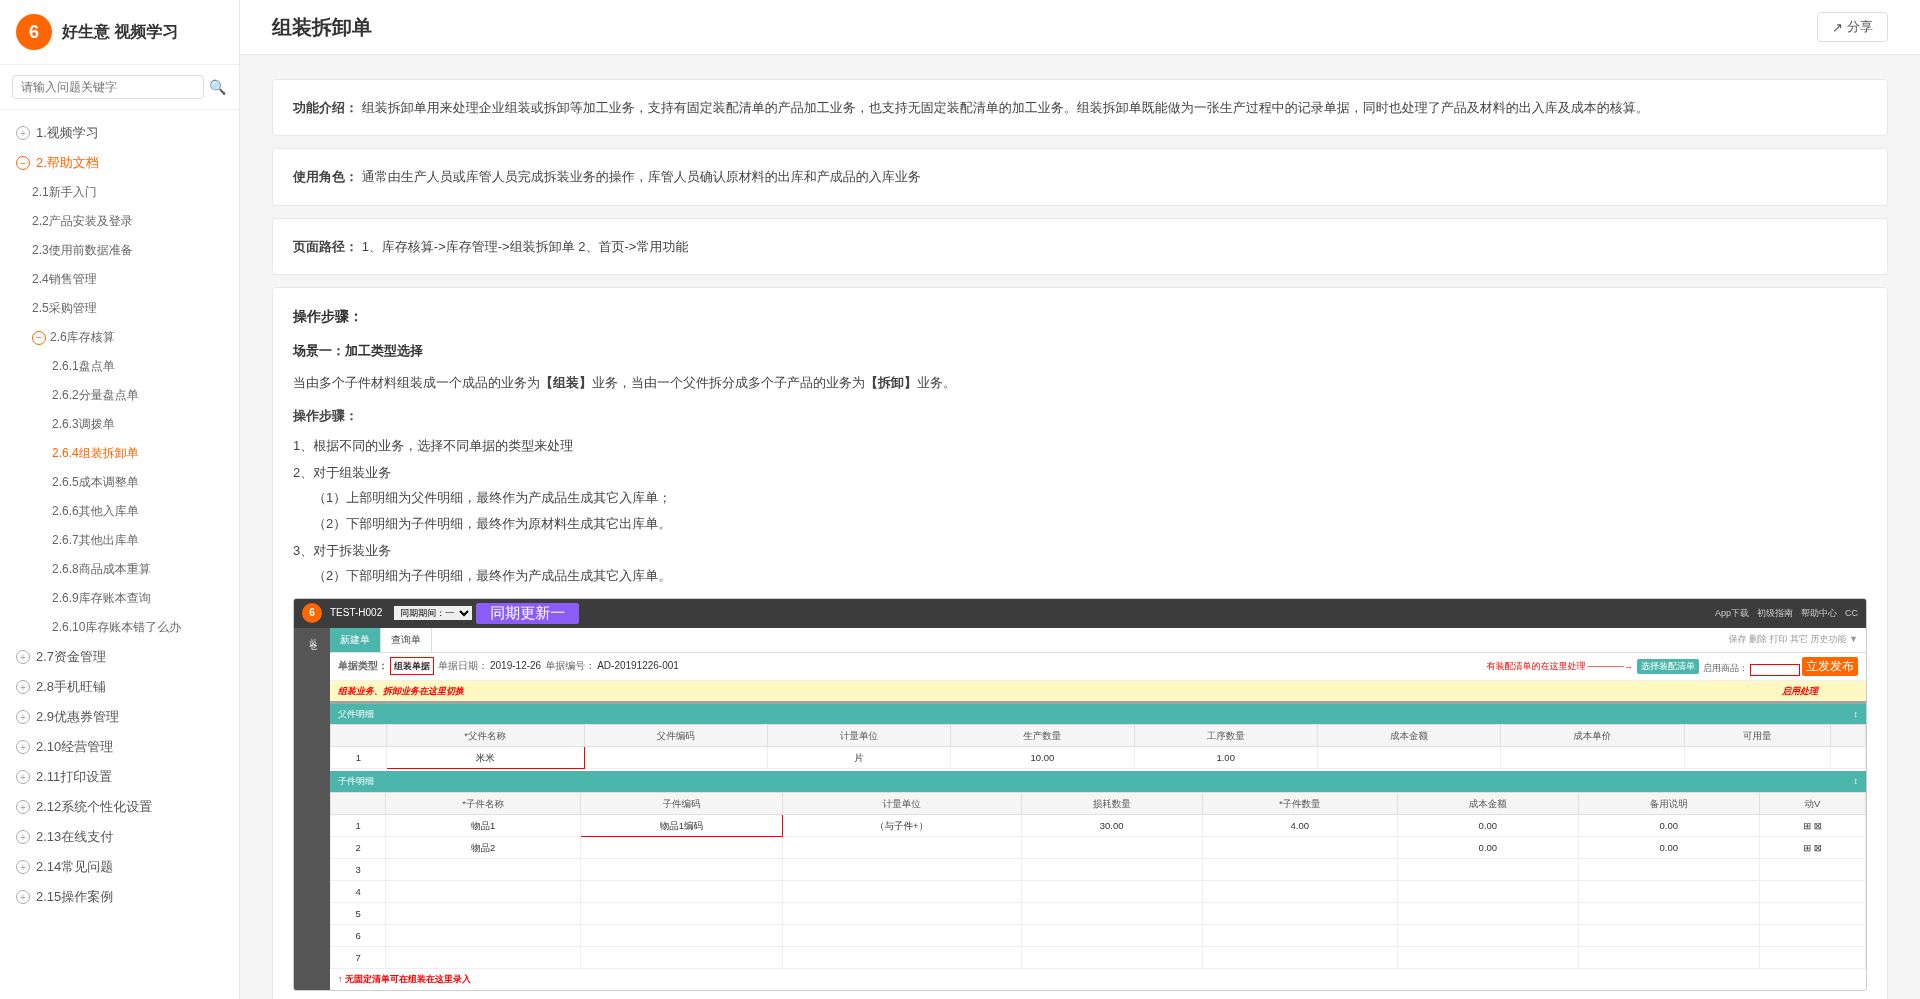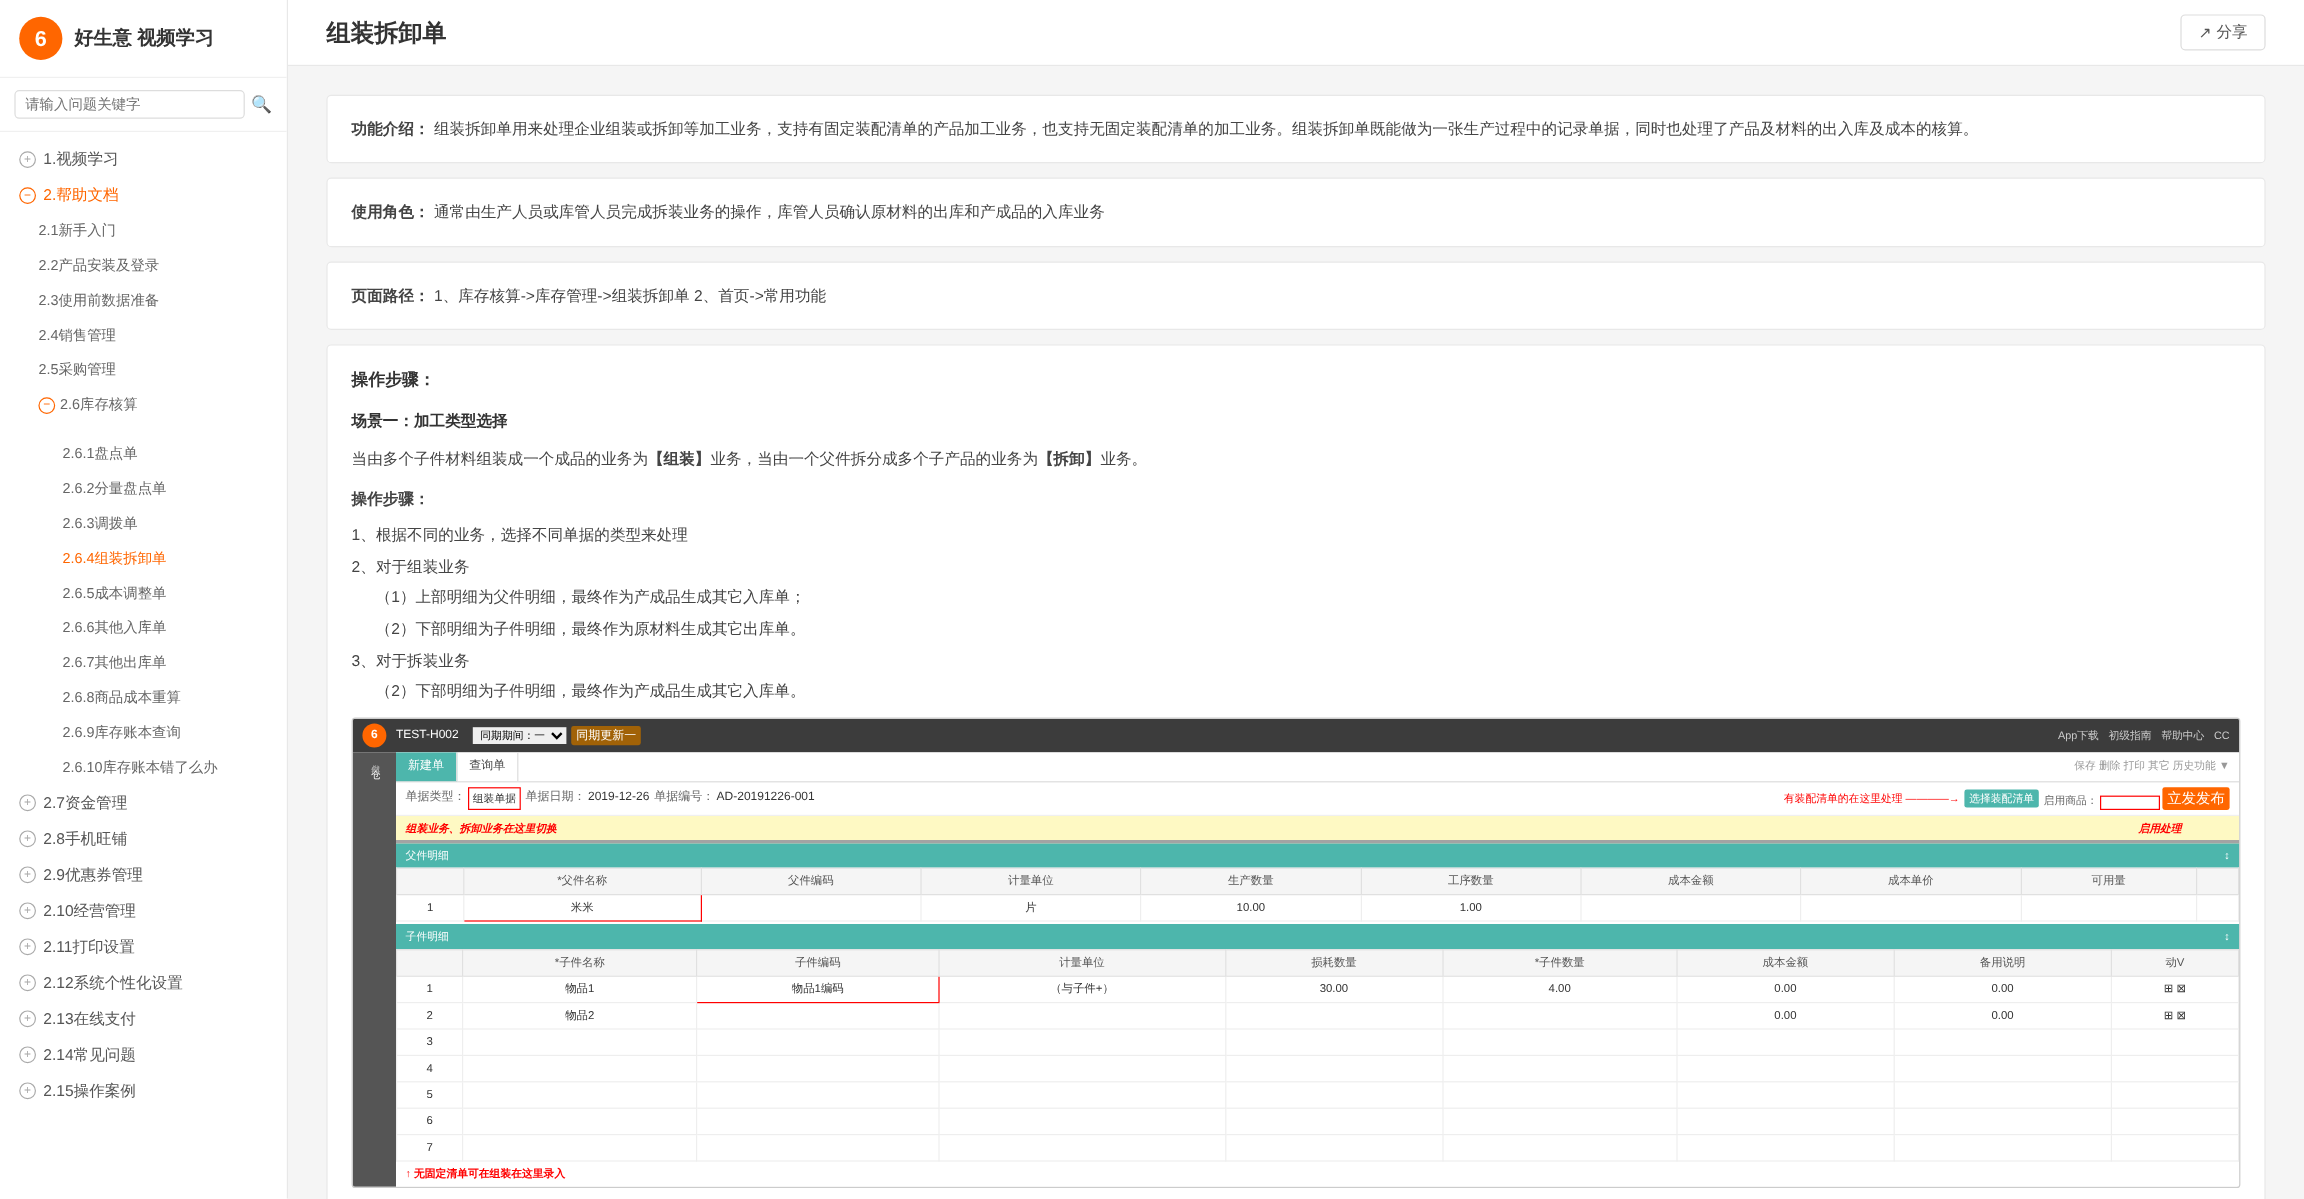--- a/index.html
+++ b/index.html
@@ -164,7 +164,7 @@
       <span class="expand-dot minus" style="border-color:#f60;color:#f60;margin-right:4px;">−</span>
       <span>2.6库存核算</span>
     </div>
-    <div class="nav-item nav-subitem" style="padding-left:52px;margin-top:12px;">
+    <div class="nav-item nav-subitem" style="padding-left:52px;">
         <span>2.6.1盘点单</span>
       </div>
     <div class="nav-item nav-subitem" style="padding-left:52px;">

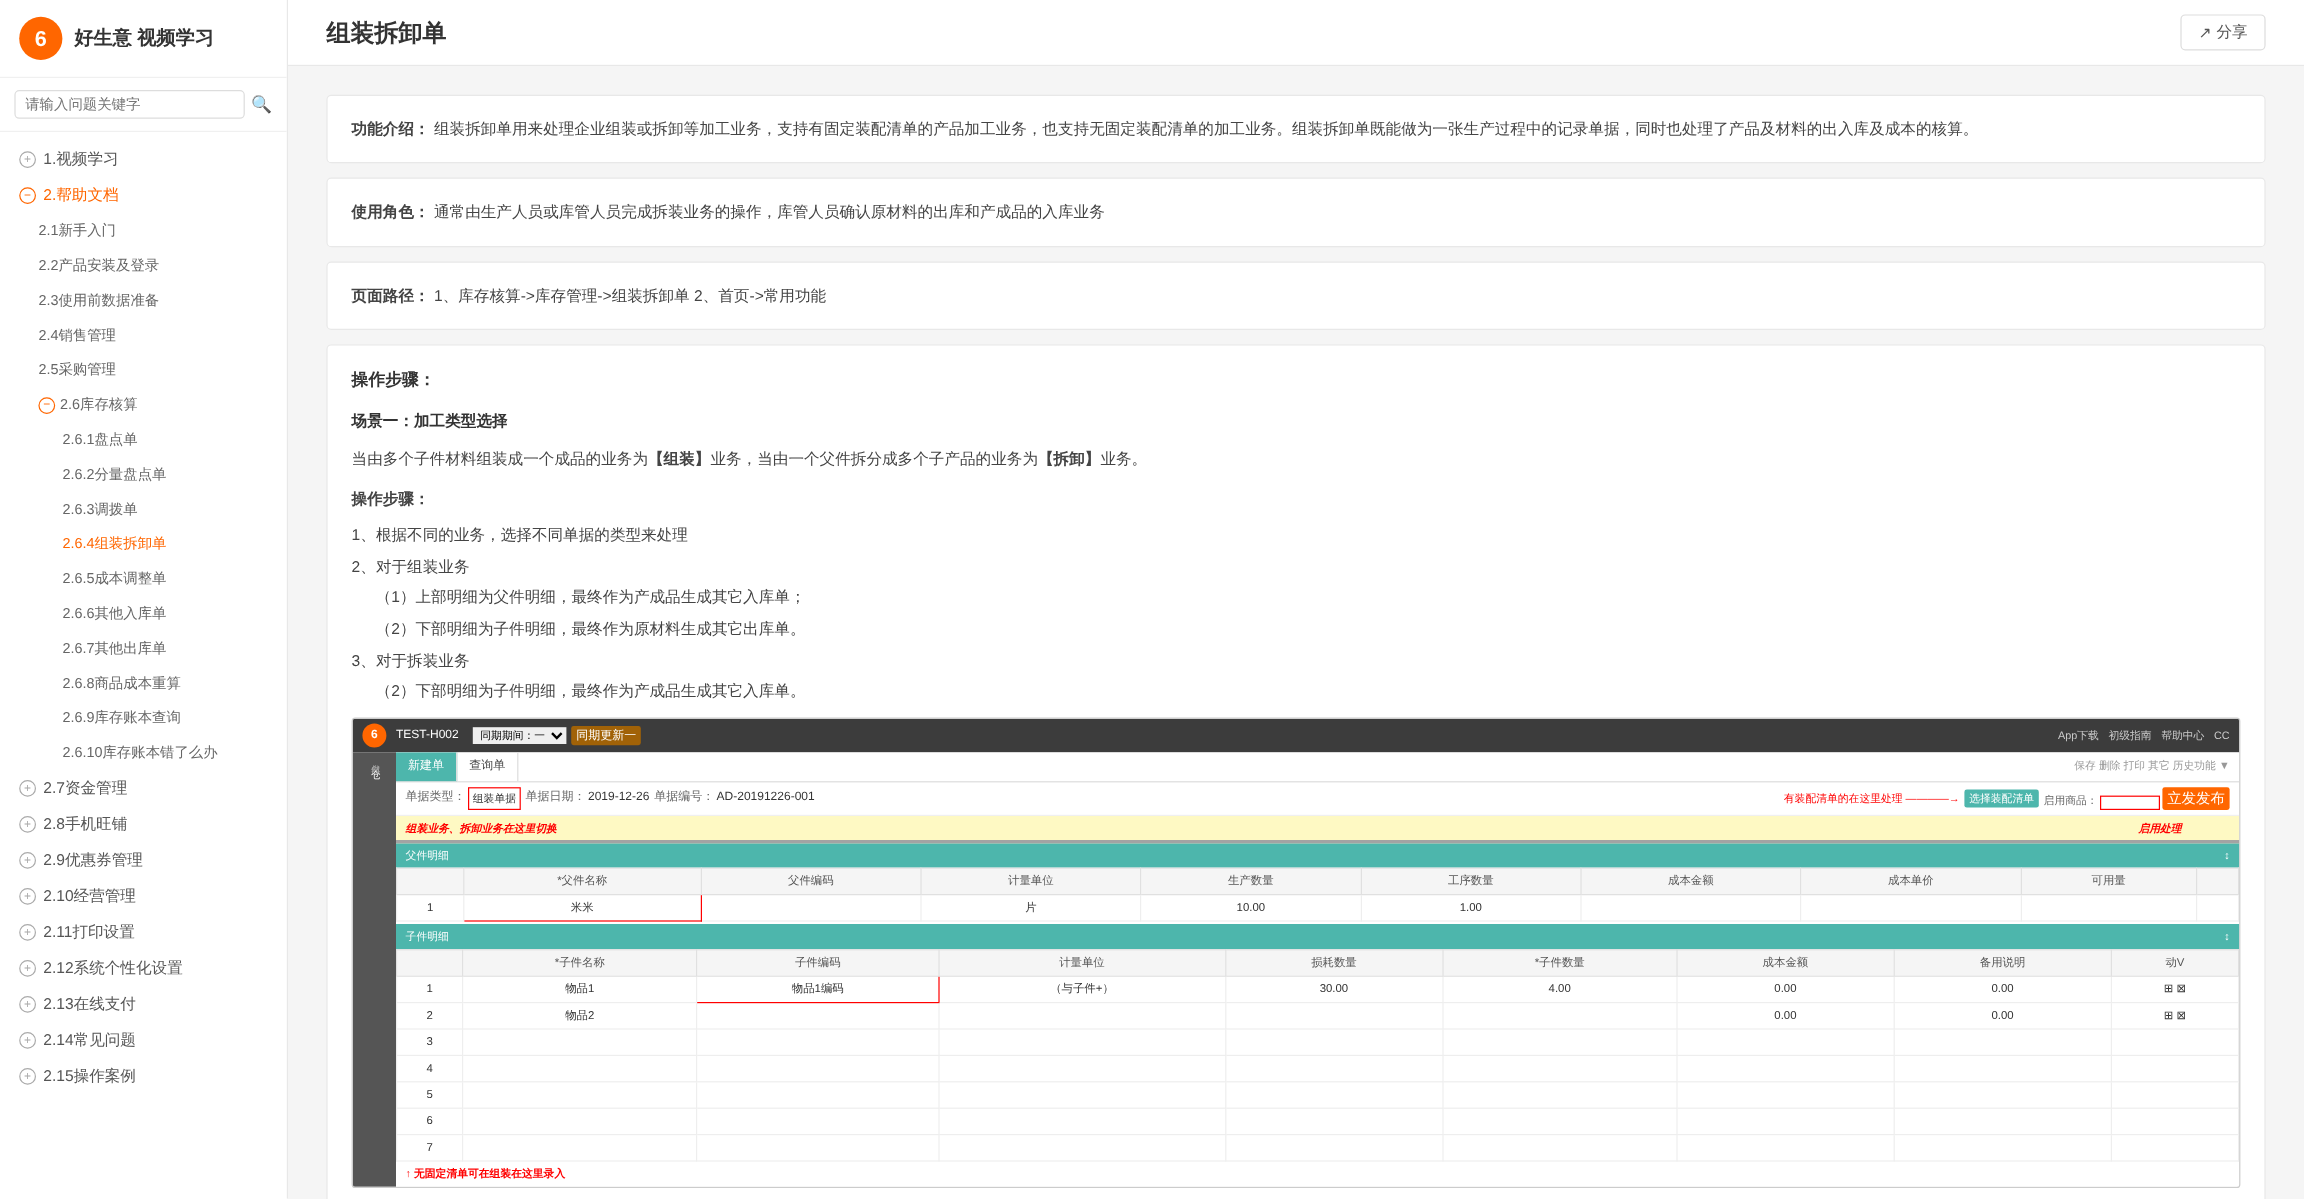--- a/index.html
+++ b/index.html
@@ -282,7 +282,7 @@
             <span style="color:#fff;font-size:10px;">TEST-H002</span>
             <div style="flex:1;display:flex;align-items:center;gap:4px;margin-left:4px;">
               <select style="font-size:9px;padding:1px 2px;border:none;"><option>同期期间：一</option></select>
-              <button style="font-size:10px;background:#a16207;color:#fff;border:none;border-radius:2px;padding:1px 4px;">同期更新一</button>
+              <button style="font-size:15px;background:#8b5cf6;color:#fff;border:none;border-radius:2px;padding:1px 14px;">同期更新一</button>
             </div>
             <div style="display:flex;gap:8px;color:#ccc;font-size:9px;">
               <span>App下载</span>

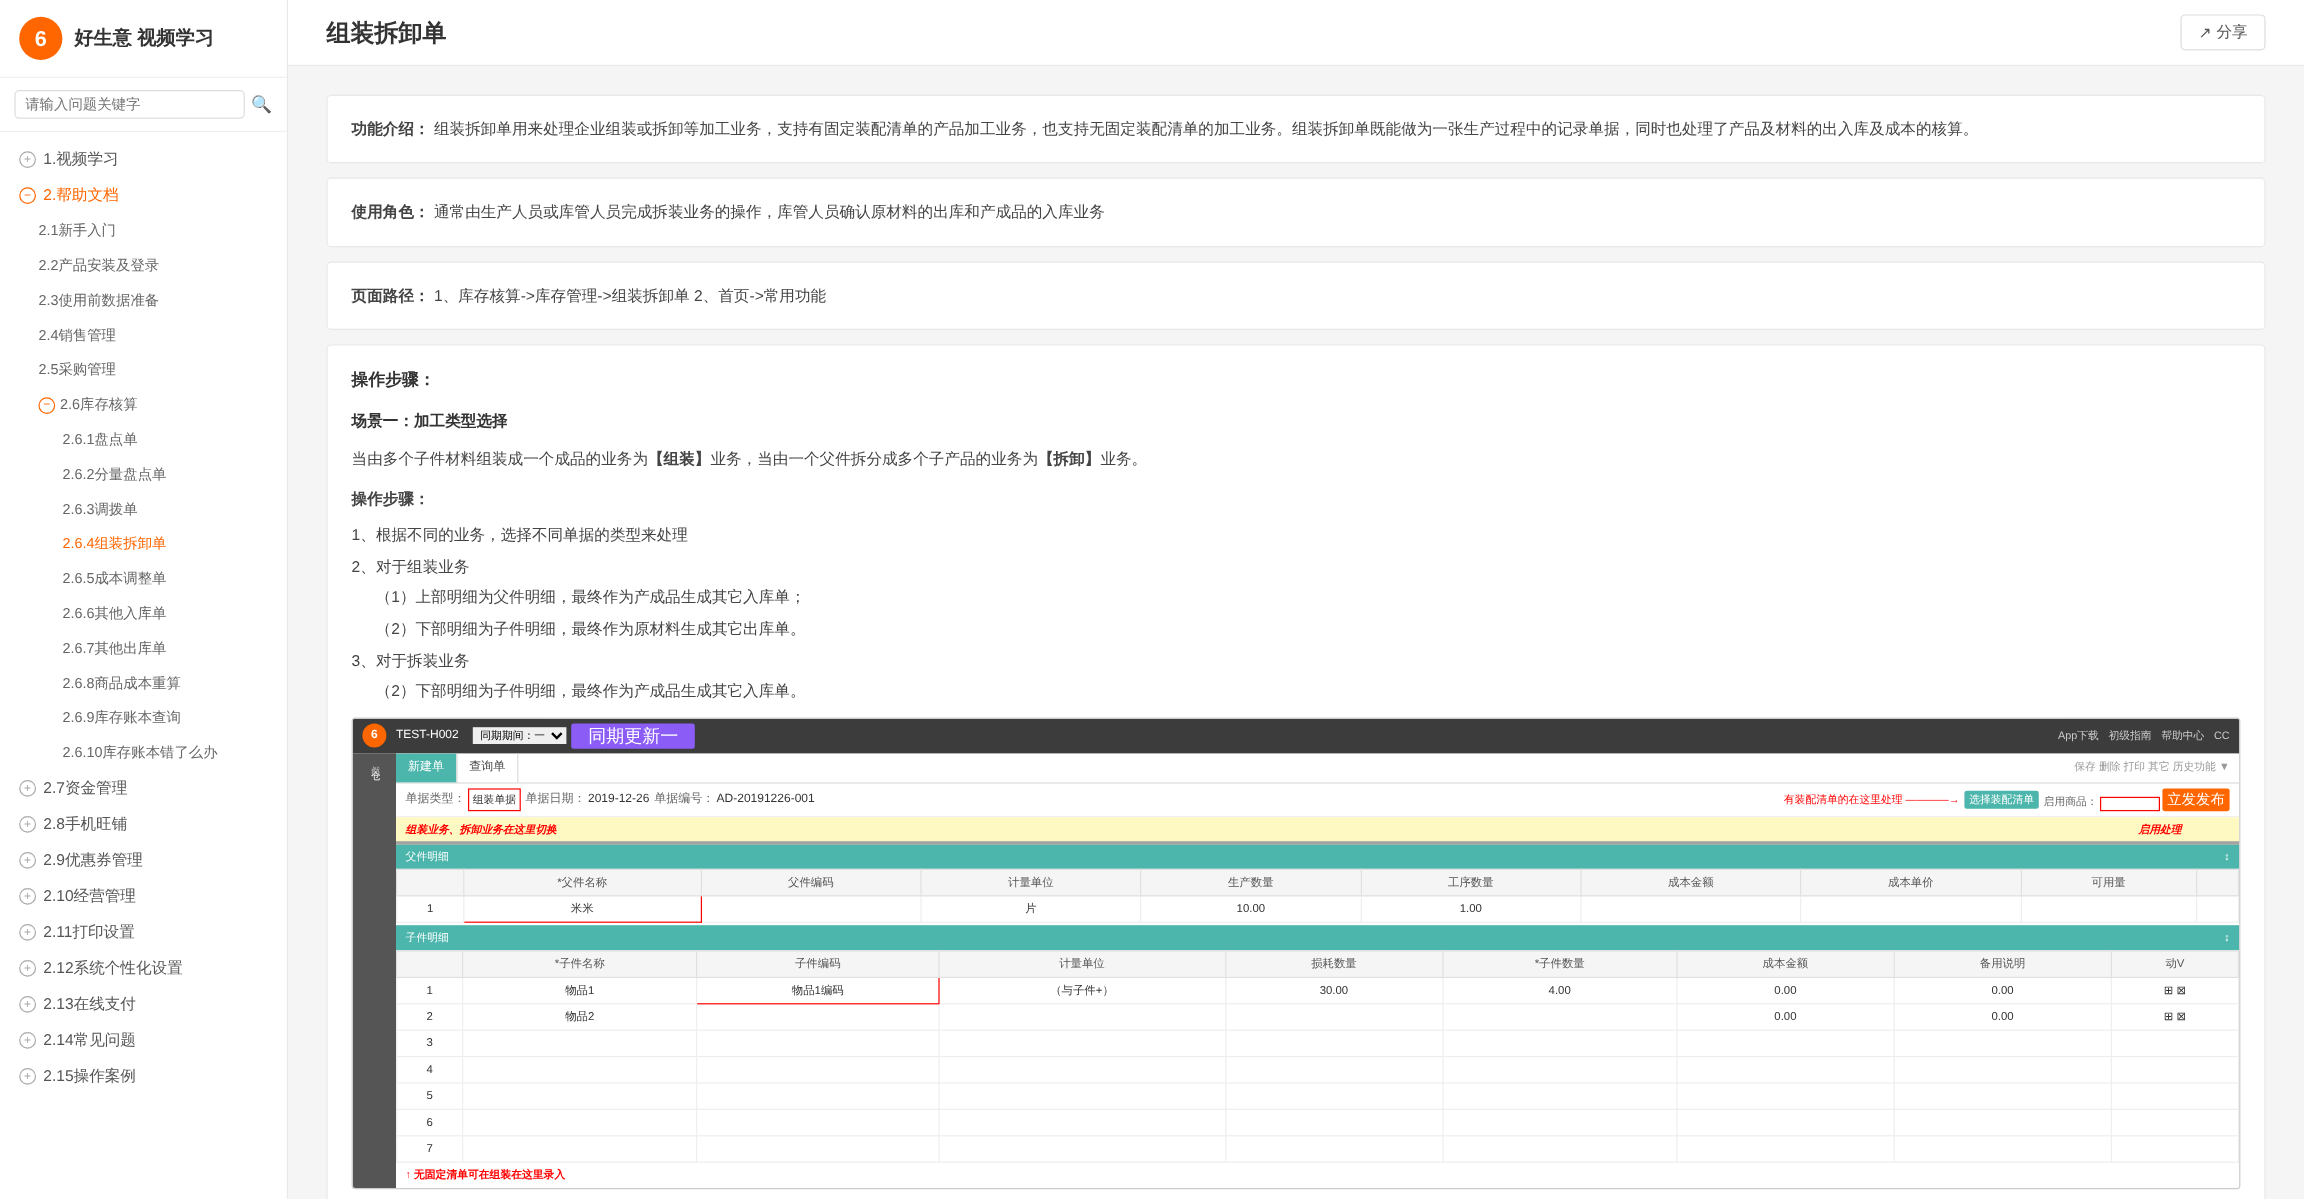--- a/index.html
+++ b/index.html
@@ -309,7 +309,7 @@
               </div>
 
               <div style="display:flex;flex-wrap:wrap;gap:4px;padding:4px 8px;font-size:10px;border-bottom:1px solid #f0f0f0;">
-                <div style="display:flex;gap:2px;">
+                <div style="display:flex;align-items:center;gap:2px;font-weight:bold;">
                   <span style="color:#666;">单据类型：</span>
                   <span style="border:1px solid #ff0000;padding:0 3px;color:#333;font-size:9px;">组装单据</span>
                 </div>

